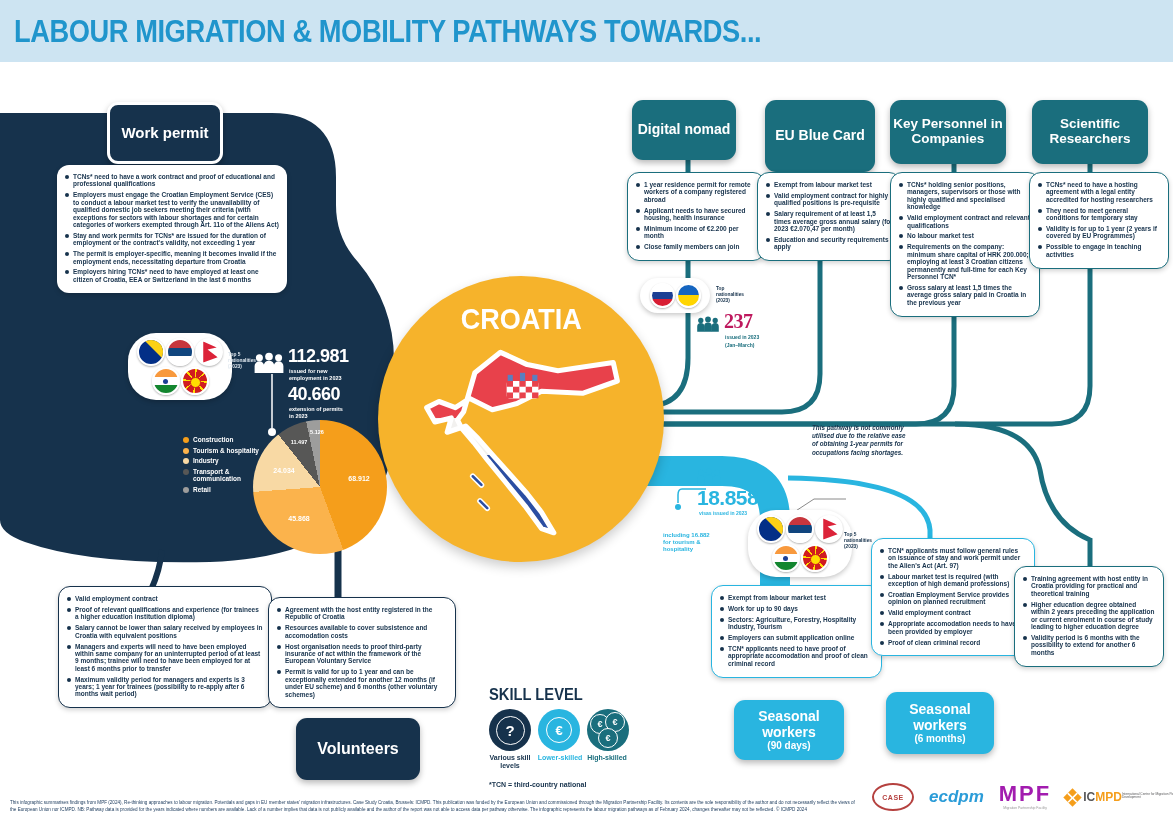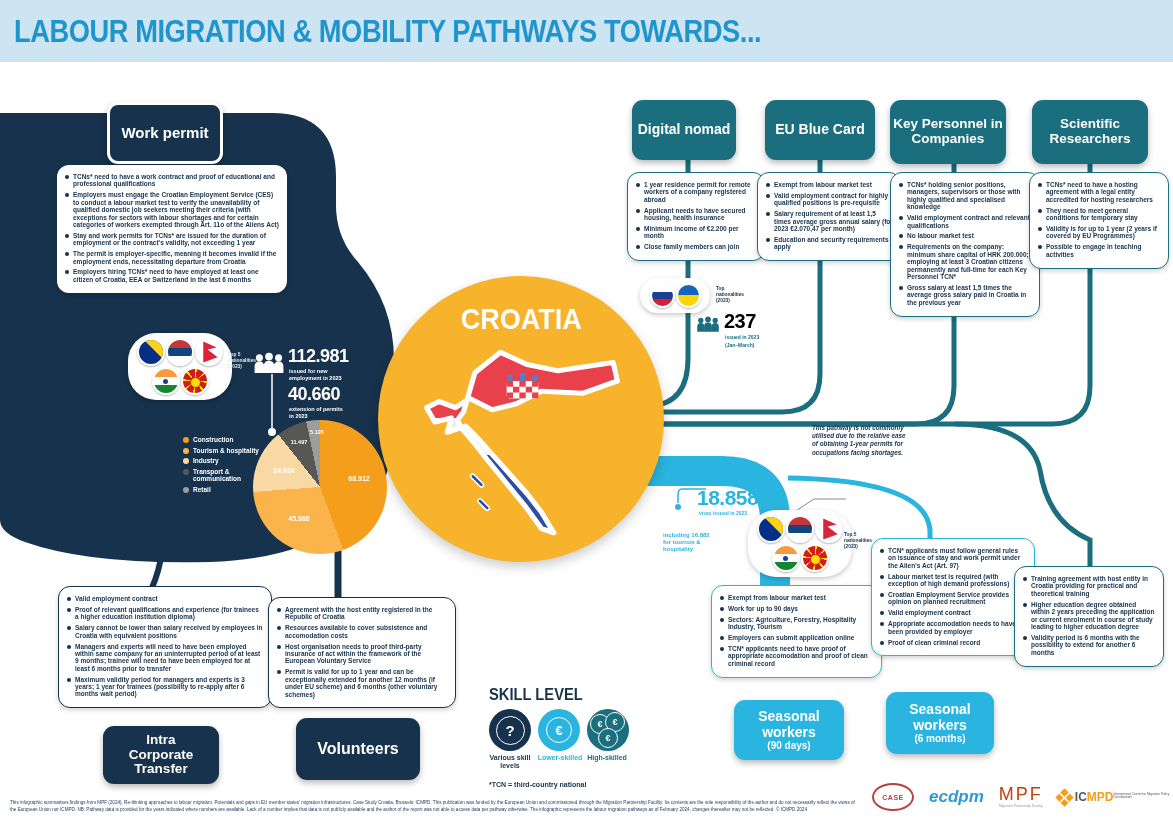--- a/index.html
+++ b/index.html
@@ -279,7 +279,7 @@
   <div class="statcap" style="left:725px;top:334px;width:44px;font-size:5px;color:#1a6e7d;">issued in 2023</div>
   <div class="statcap" style="left:725px;top:342px;width:44px;font-size:5px;color:#1a6e7d;">(Jan–March)</div>
 
-  <div class="hdr teal" style="left:765px;top:100px;width:110px;height:60px;font-size:14px;">
+  <div class="hdr teal" style="left:765px;top:100px;width:110px;height:72px;font-size:14px;">
     <span>EU Blue Card</span>
   </div>
   <div class="bullets b-teal" style="left:757px;top:172px;width:128px;">

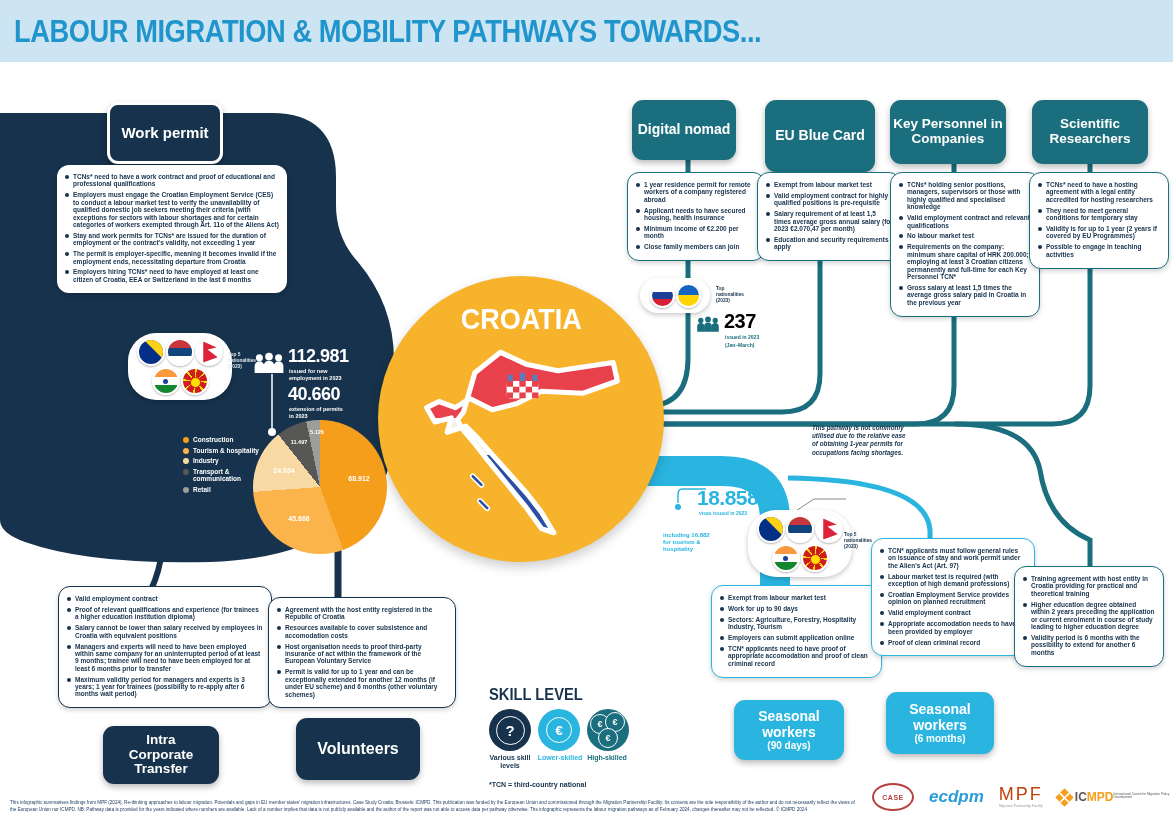--- a/index.html
+++ b/index.html
@@ -275,7 +275,7 @@
         <path d="M26,26 v-8.5 a6,6 0 0 1 12,0 V26 z"></path>
     </svg>
   </div>
-  <div class="bignum" style="left:724px;top:310px;font-size:20px;color:#000000;">237</div>
+  <div class="bignum" style="left:724px;top:310px;font-size:20px;color:#be185d;font-family:Liberation Serif, serif;">237</div>
   <div class="statcap" style="left:725px;top:334px;width:44px;font-size:5px;color:#1a6e7d;">issued in 2023</div>
   <div class="statcap" style="left:725px;top:342px;width:44px;font-size:5px;color:#1a6e7d;">(Jan–March)</div>
 

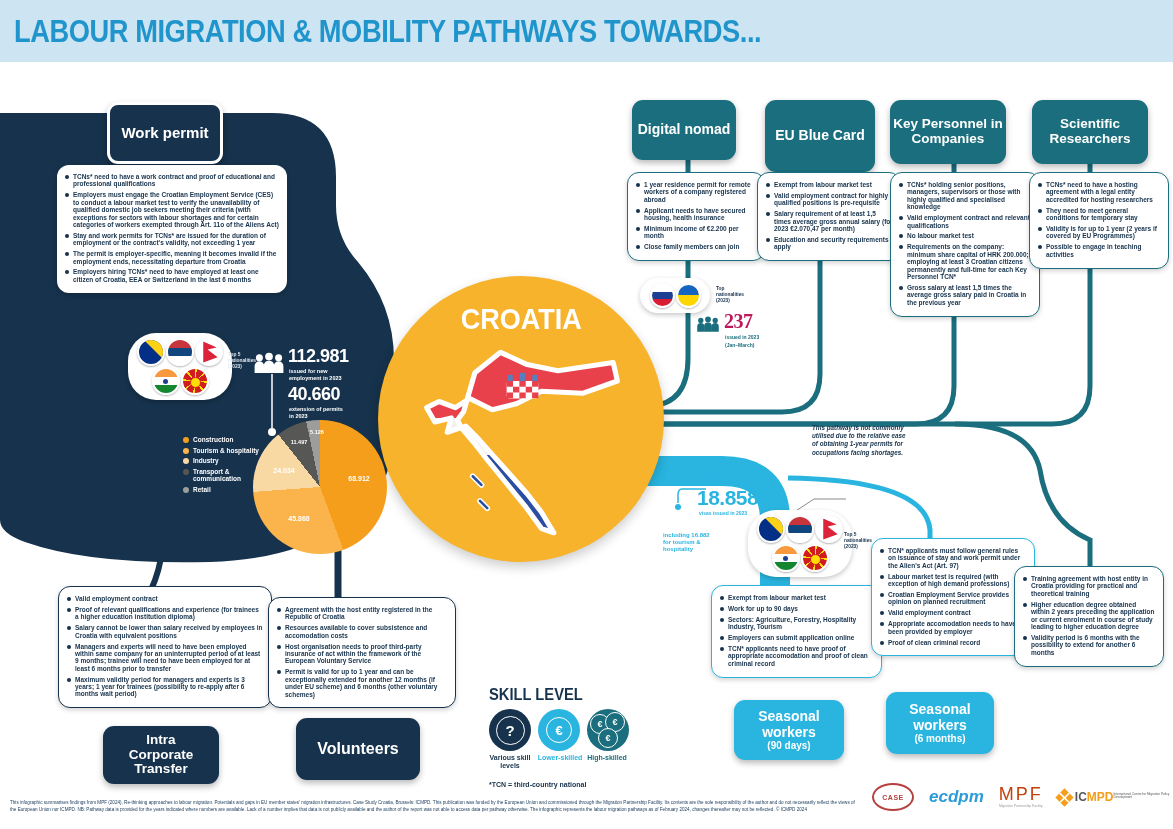--- a/index.html
+++ b/index.html
@@ -385,9 +385,6 @@
         <li>Maximum validity period for managers and experts is 3 years; 1 year for trainees (possibility to re-apply after 6 months wait period)</li>
       </ul>
   </div>
-  <div class="hdr navy" style="left:103px;top:726px;width:116px;height:58px;font-size:13.5px;">
-    <span style="width:95px;">Intra Corporate Transfer</span>
-  </div>
 
   <div class="bullets b-navy" style="left:268px;top:597px;width:172px;">
     <ul class="blist">

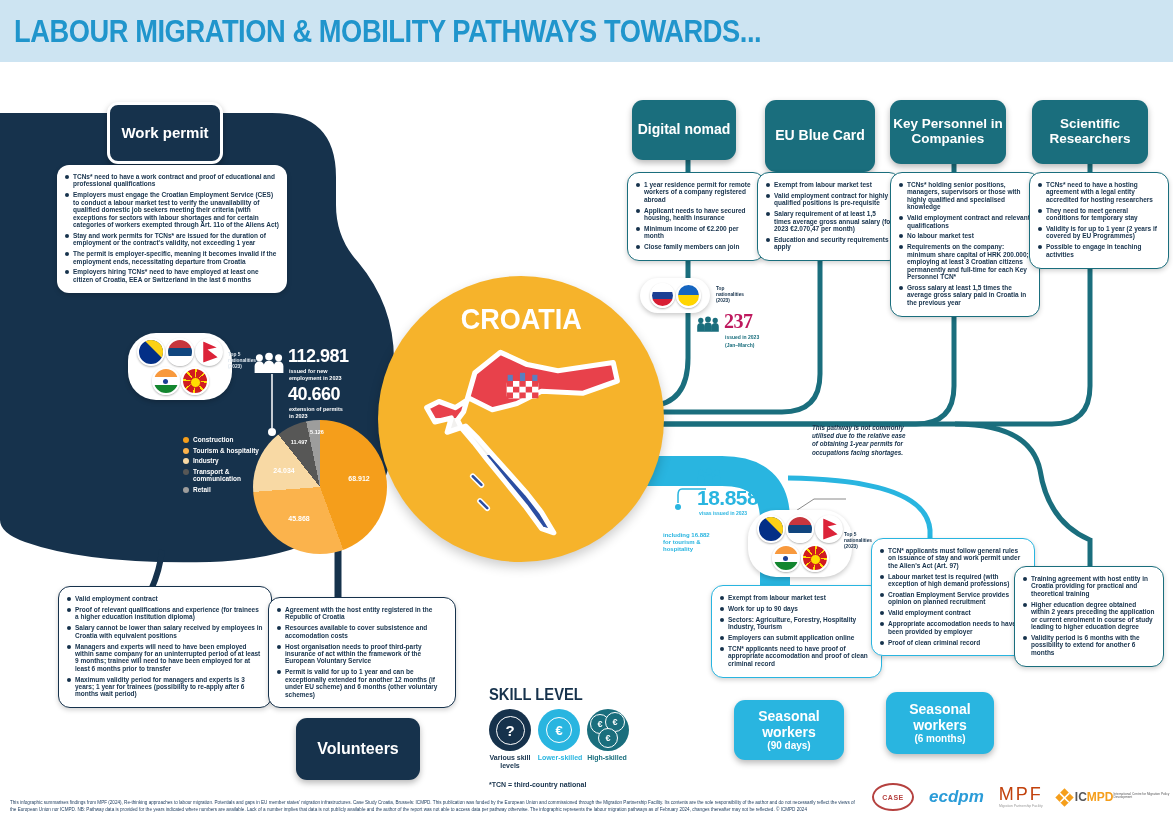--- a/index.html
+++ b/index.html
@@ -106,7 +106,7 @@
             justify-content:center;font-size:7px;font-weight:bold;color:#b5413f;letter-spacing:.5px;}
   .ecdpm{font-size:17px;font-weight:bold;font-style:italic;color:#2b9cd8;}
   .mpf{display:flex;flex-direction:column;align-items:center;line-height:1;}
-  .mpf .m{font-size:18px;font-weight:normal;color:#c2410c;letter-spacing:2px;}
+  .mpf .m{font-size:22px;font-weight:bold;color:#a21caf;letter-spacing:2px;}
   .mpf .c{font-size:3.4px;color:#999;margin-top:2px;}
   .icmpd{display:flex;align-items:center;gap:4px;}
   .icmpd-mark{width:13px;height:13px;transform:rotate(45deg);

